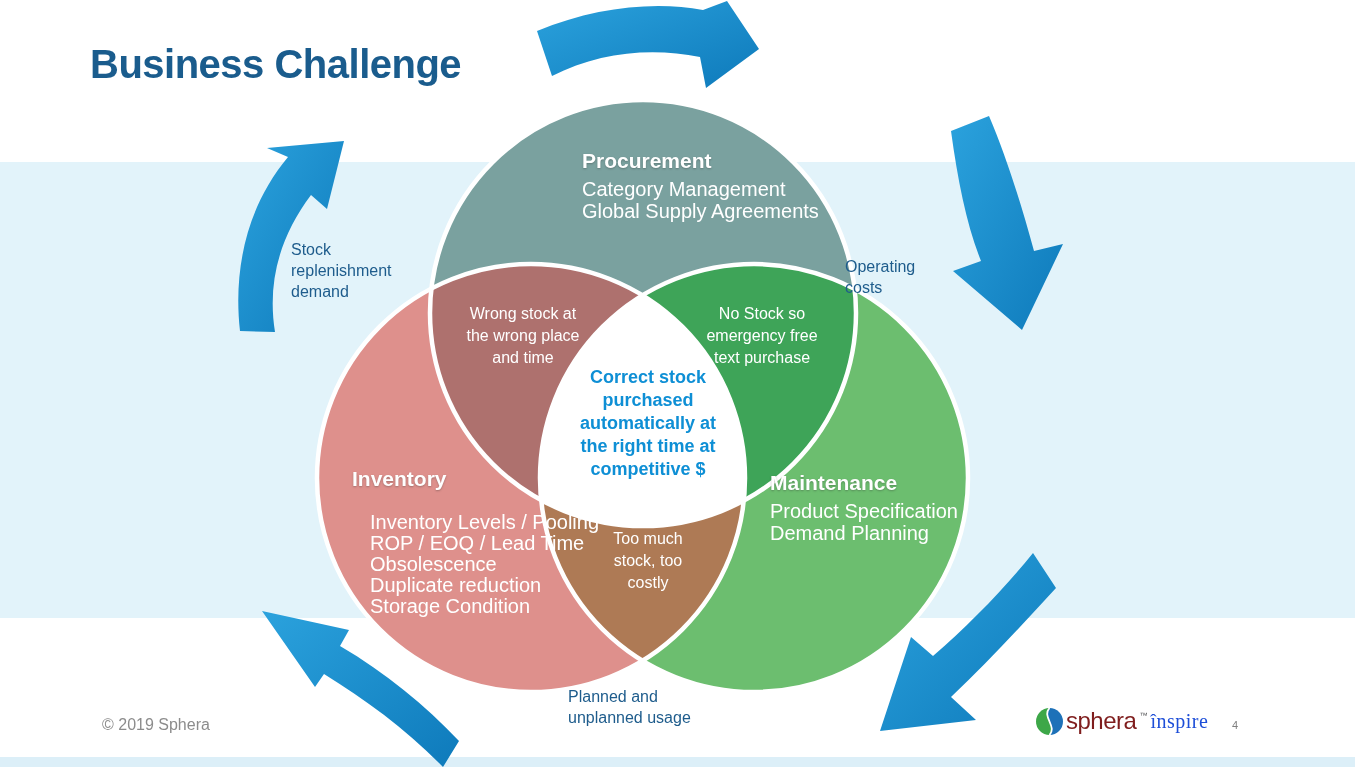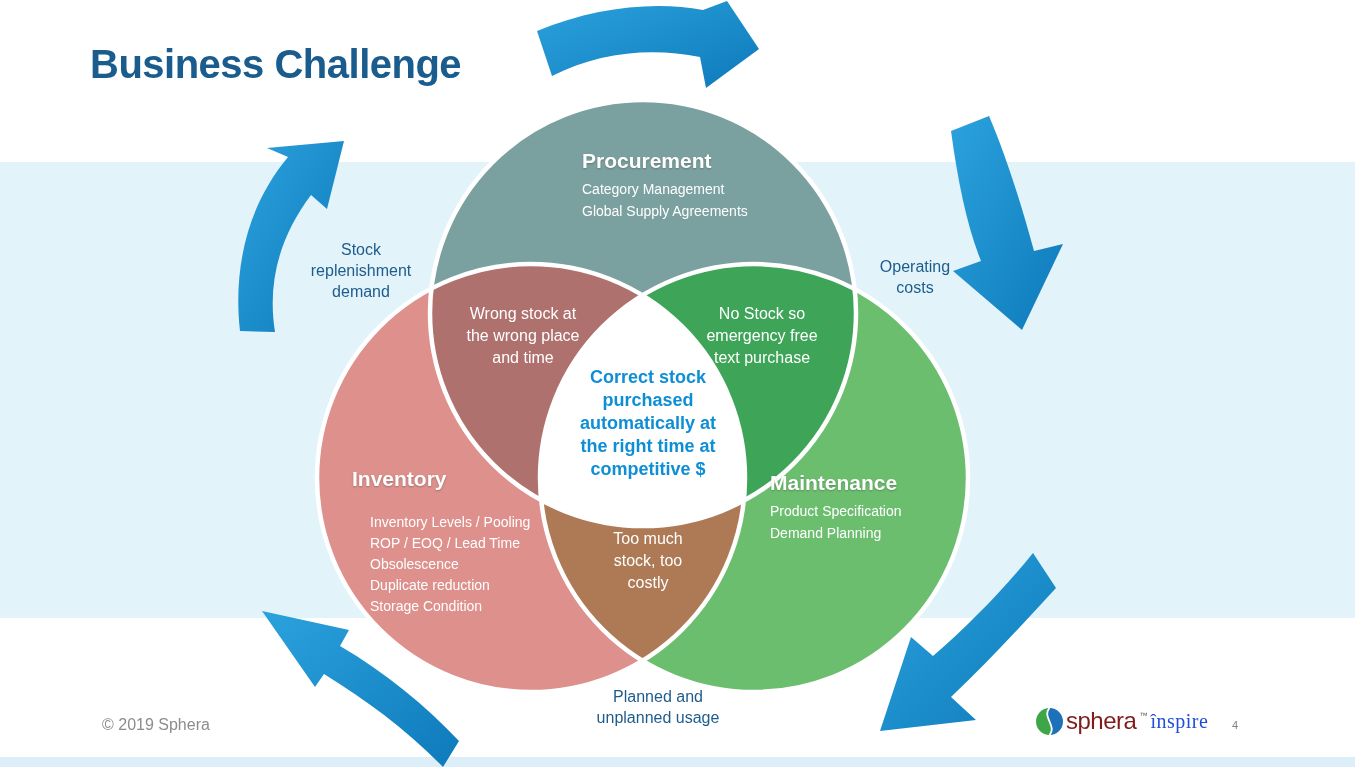--- a/index.html
+++ b/index.html
@@ -22,7 +22,7 @@
     font-size:21px; font-weight:bold; color:#ffffff;
     text-shadow:0 1px 2px rgba(50,50,50,0.35);
   }
-  .circle-details { font-size:14px; line-height:22px; margin-top:5px; }
+  .circle-details { font-size:20px; line-height:22px; margin-top:5px; }
   .t-procurement { left:582px; top:149px; width:260px; }
   .t-inventory   { left:352px; top:467px; width:260px; }
   .t-inventory .circle-details { margin-left:18px; line-height:21px;margin-top:21px; }

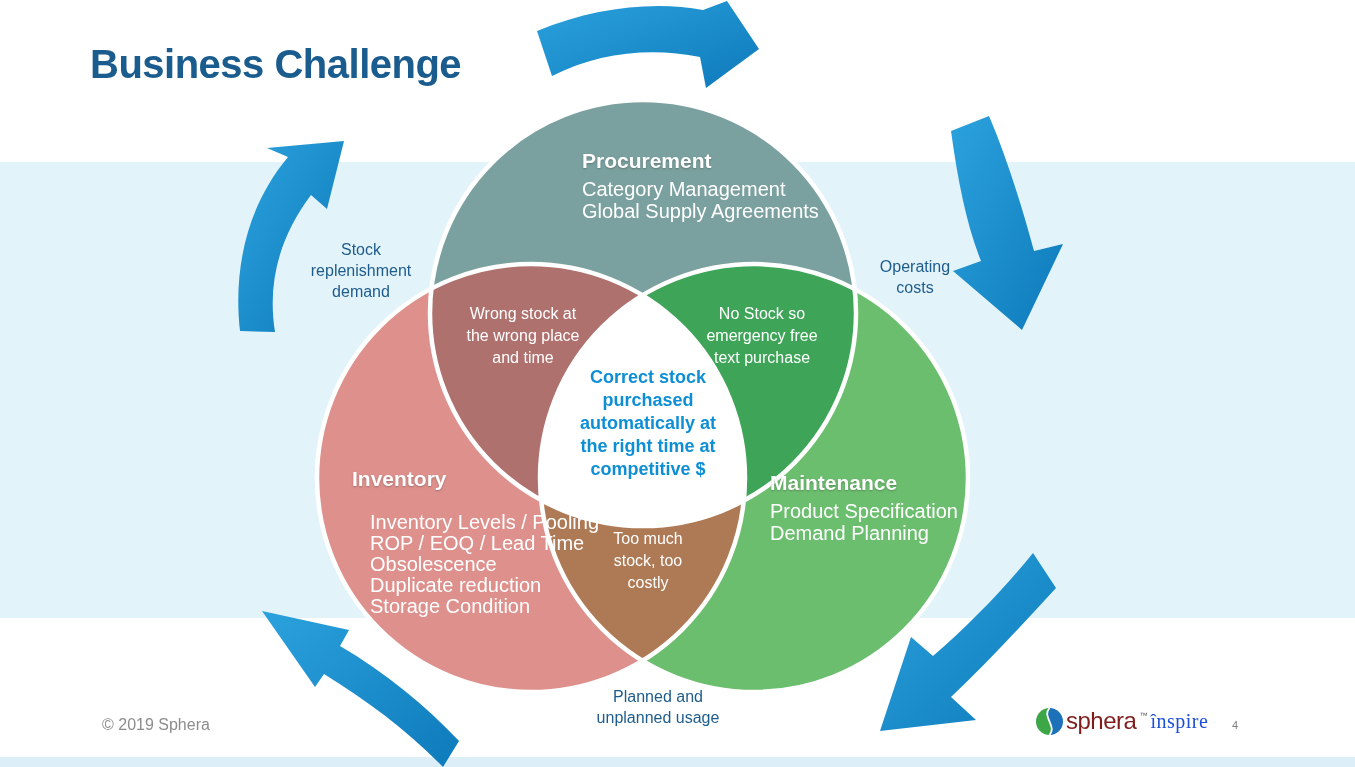--- a/index.html
+++ b/index.html
@@ -41,7 +41,7 @@
   }
 
   .outer-label {
-    color:#1E5C8C; font-size:16px; line-height:21px; text-align:center;
+    color:#1E5C8C; font-size:16px; line-height:21px; 
   }
   .t-label-left   { left:291px; top:239px; width:140px; }
   .t-label-right  { left:845px; top:256px; width:140px; }

